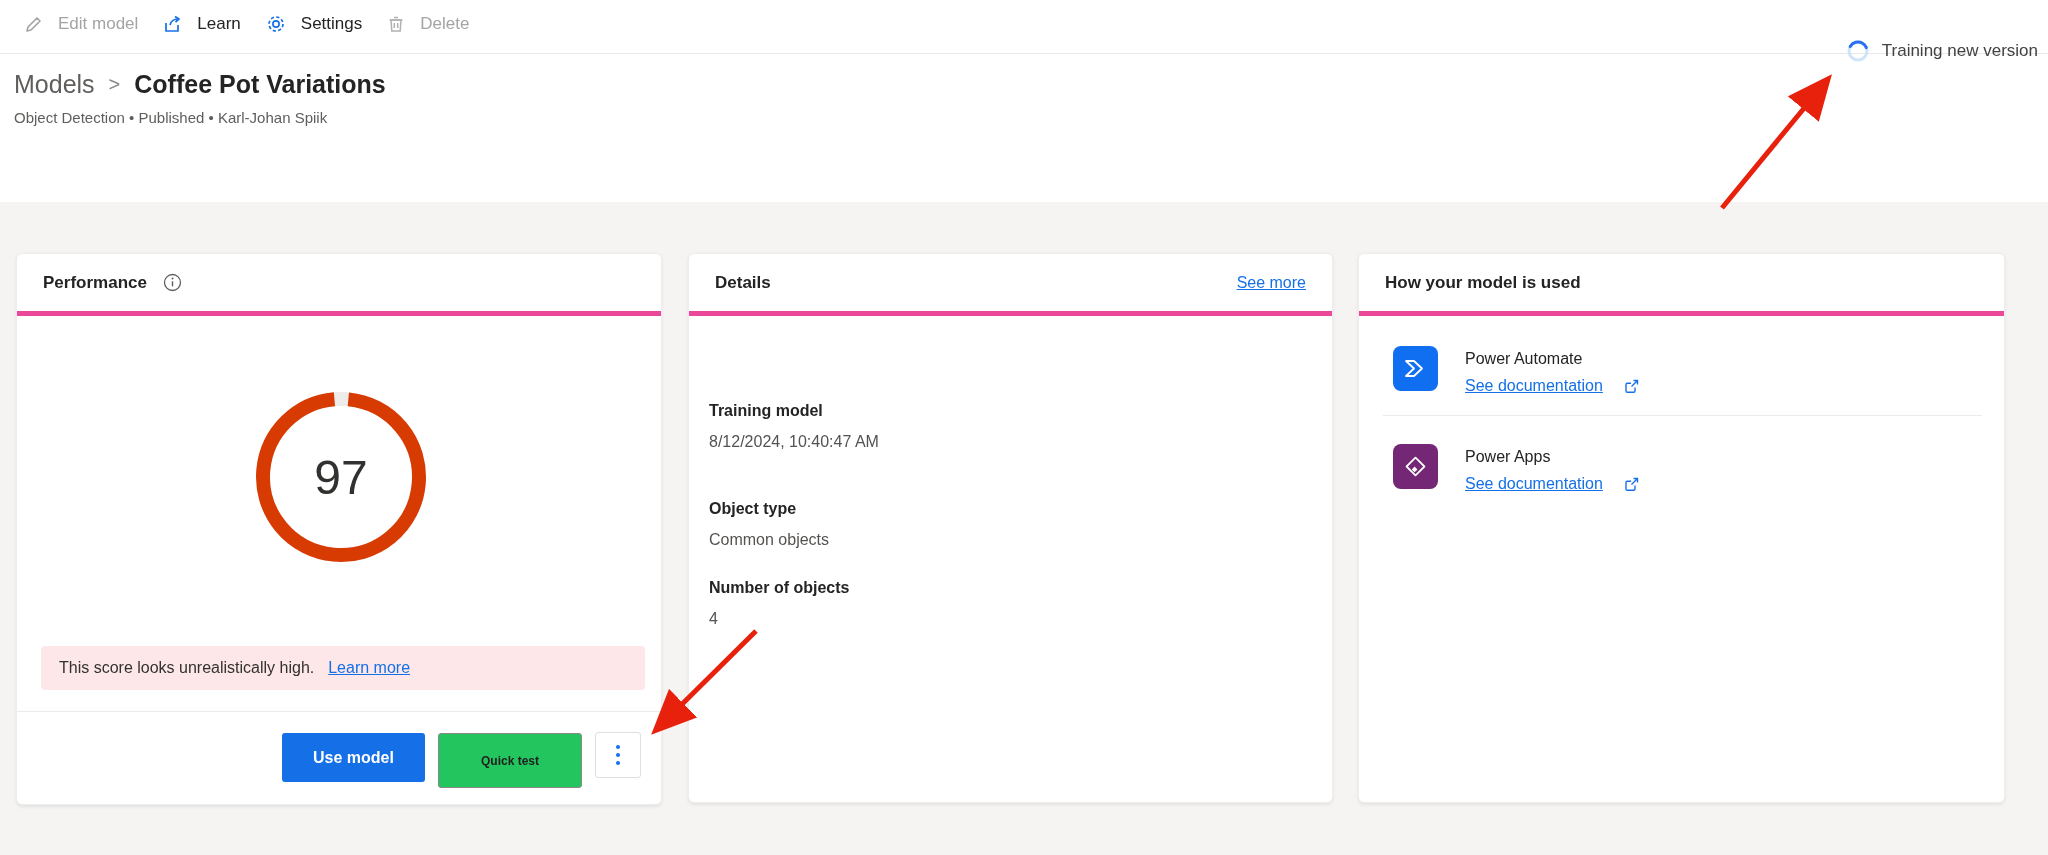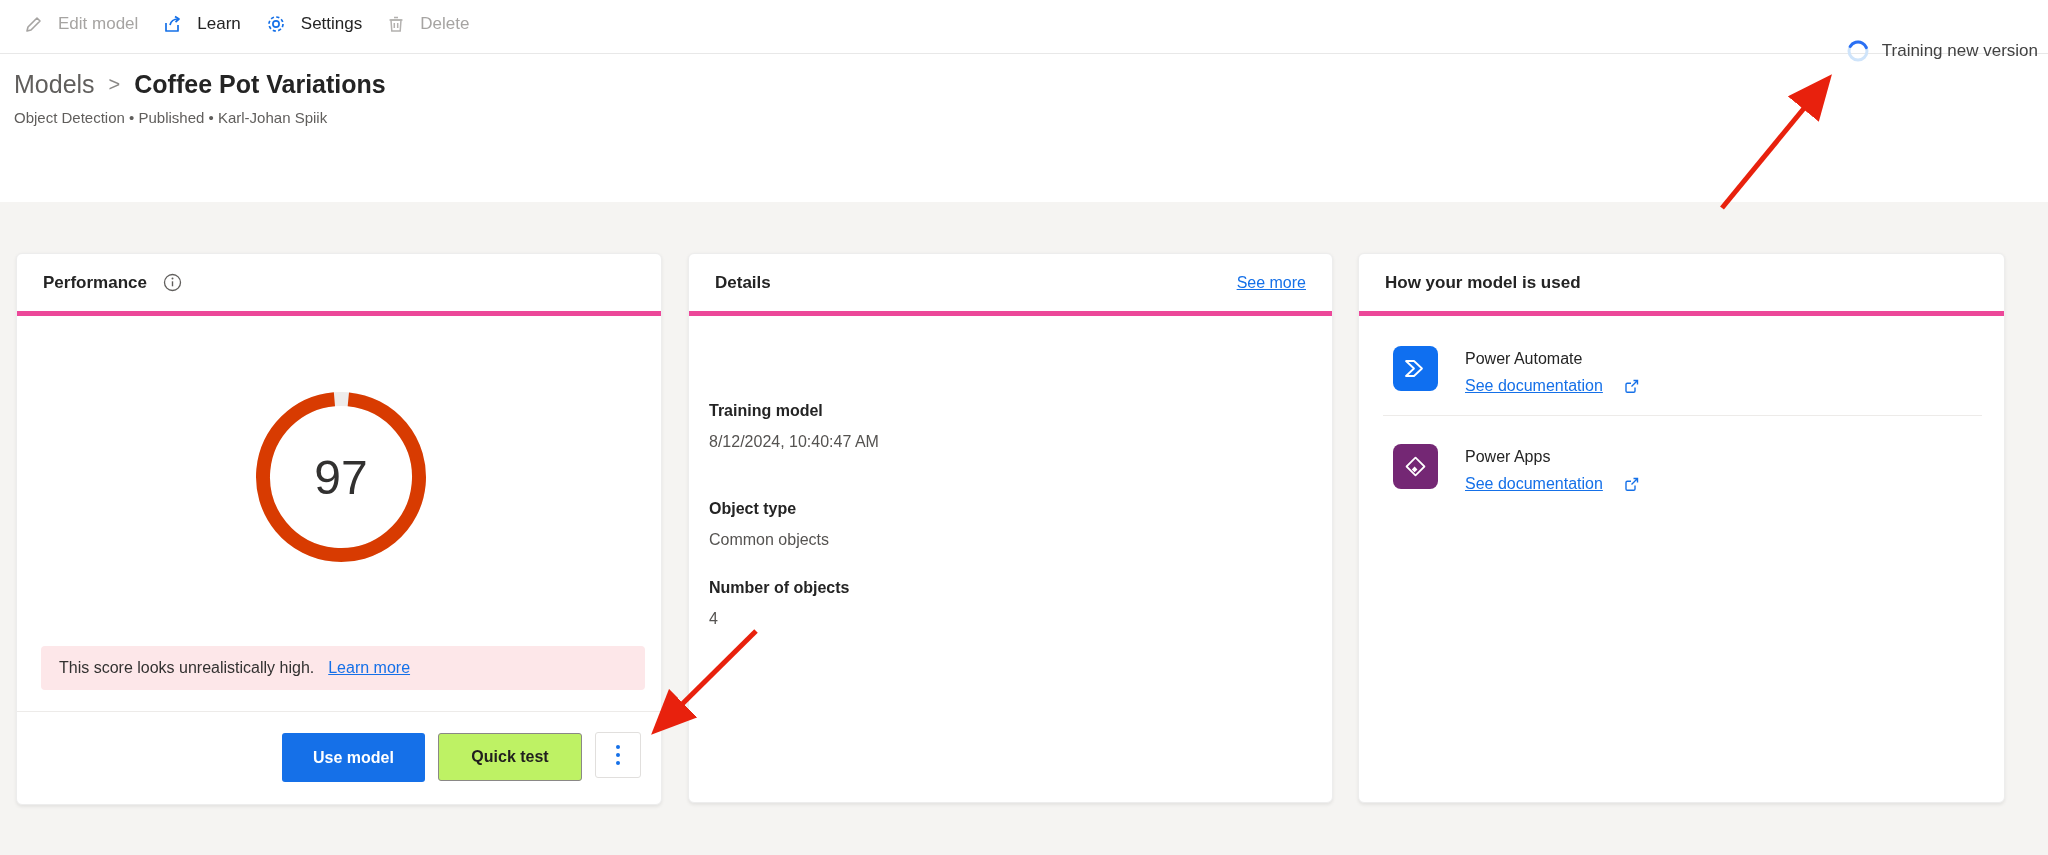--- a/index.html
+++ b/index.html
@@ -51,8 +51,8 @@
   .btn-primary { position:absolute; left:265px; top:479px; width:143px; height:49px; background:#1570e8;
                  color:#fff; font-size:16px; font-weight:700; border:none; border-radius:3px; cursor:pointer;
                  font-family:"Liberation Sans", sans-serif; }
-  .btn-default { position:absolute; left:421px; top:479px; width:144px; height:48px; background:#bef264;
-                 color:#201f1e; font-size:16px; font-weight:700; border:1px solid #8a8886; border-radius:3px;
+  .btn-default { position:absolute; left:421px; top:479px; width:144px; height:55px; background:#22c55e;
+                 color:#201f1e; font-size:12px; font-weight:700; border:1px solid #8a8886; border-radius:3px;
                  cursor:pointer; font-family:"Liberation Sans", sans-serif; }
   .btn-kebab { position:absolute; left:578px; top:478px; width:46px; height:46px; background:#fff;
                border:1px solid #e1dfdd; border-radius:3px; cursor:pointer; display:flex; flex-direction:column;

